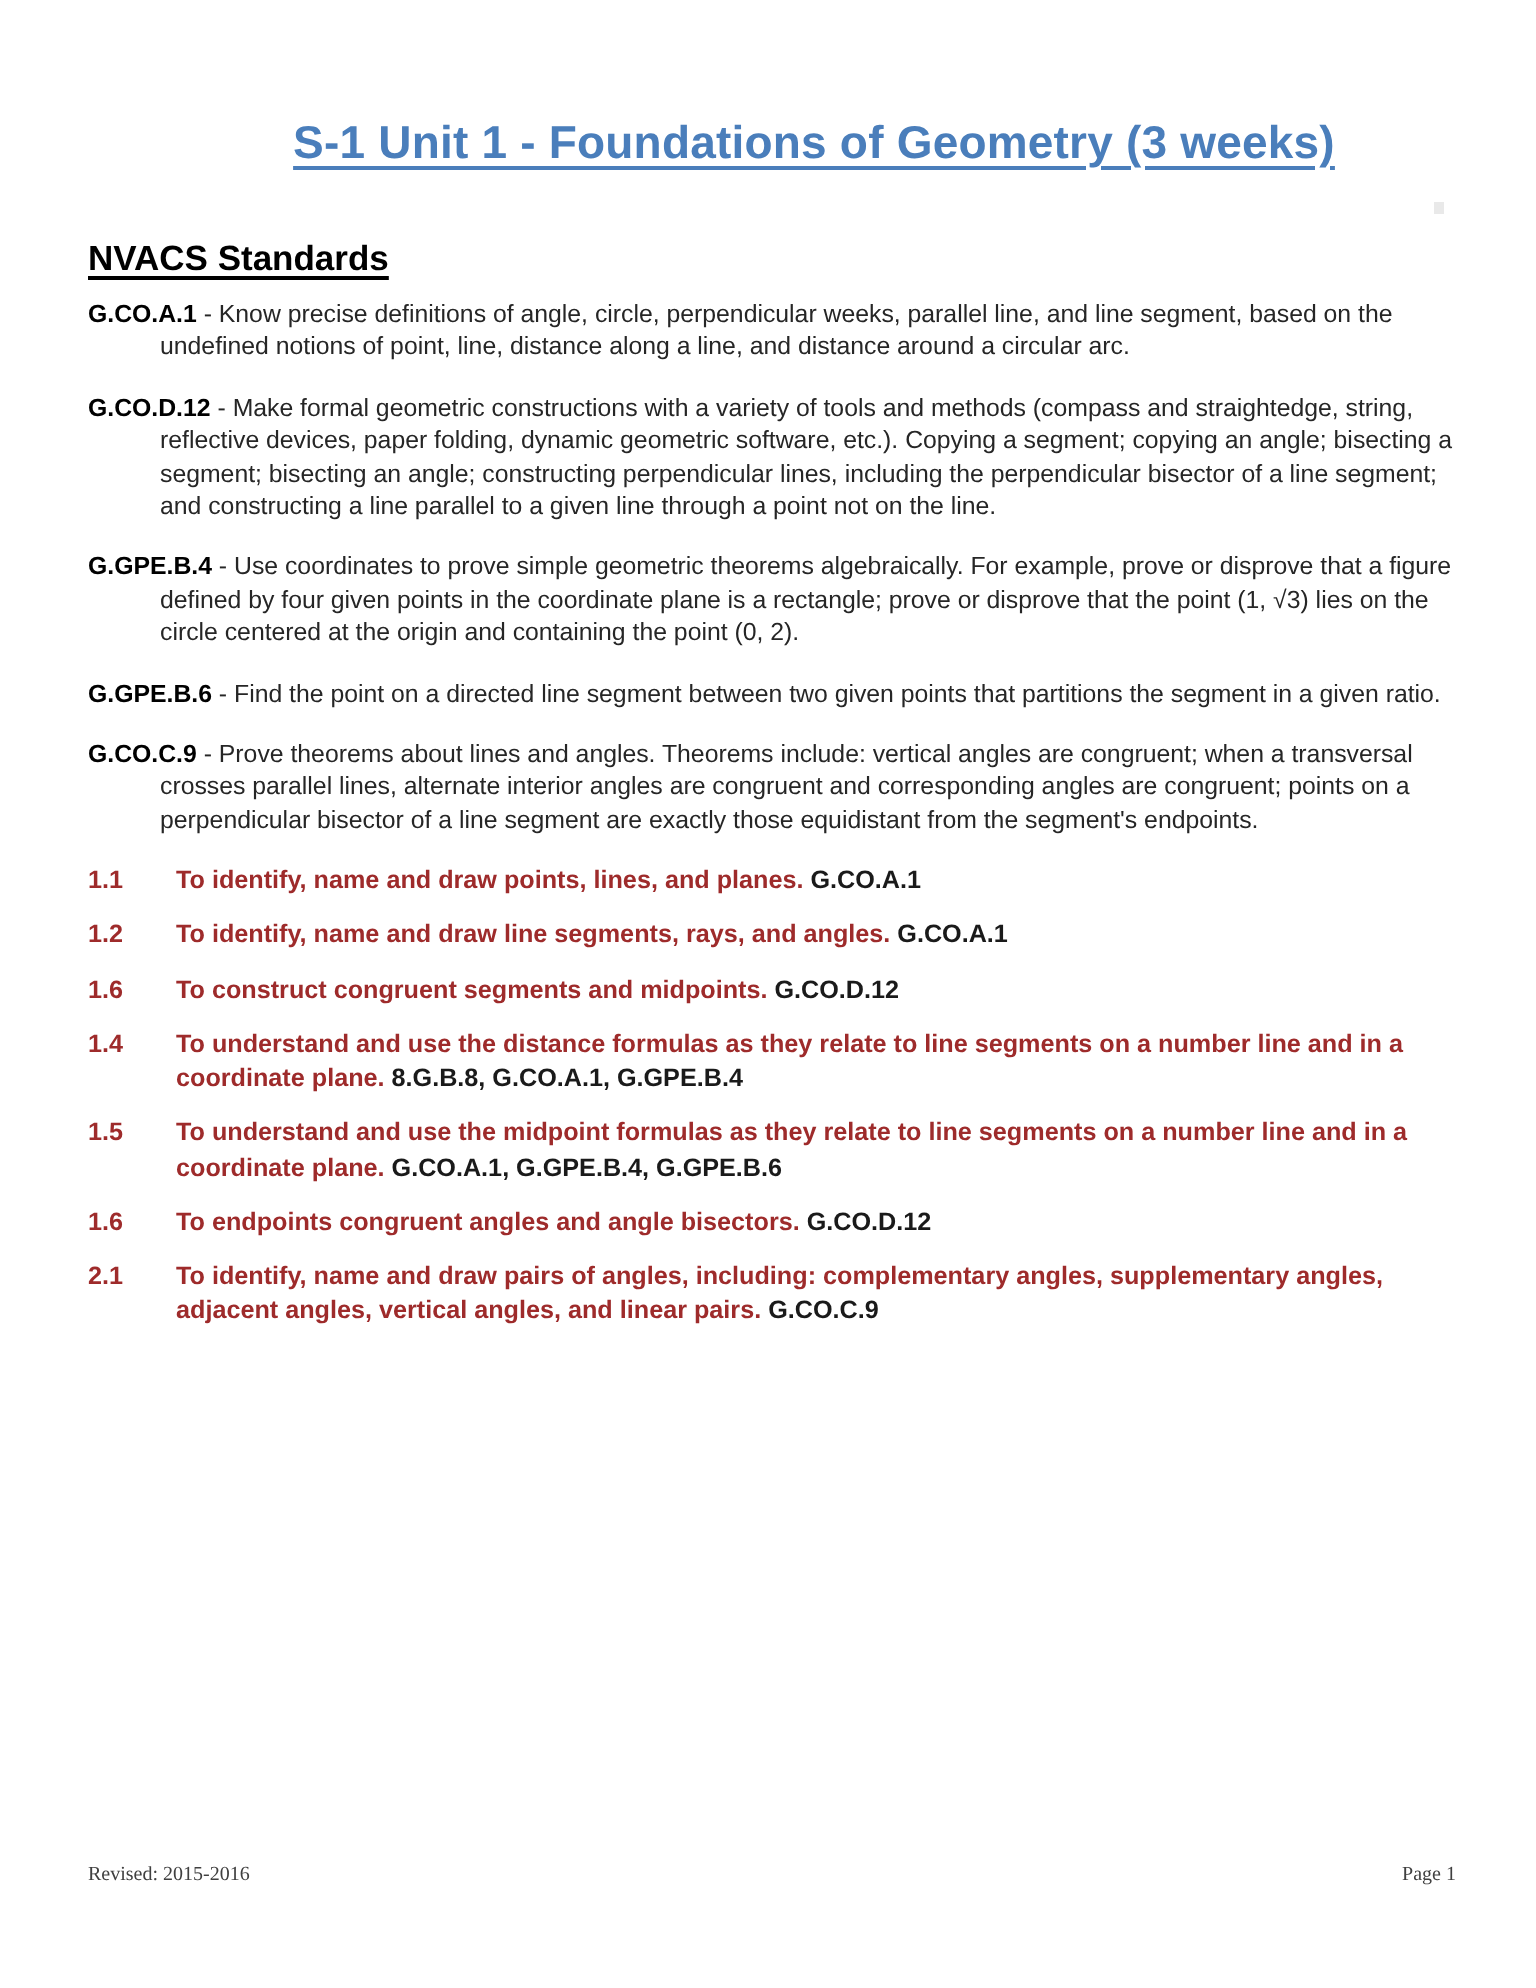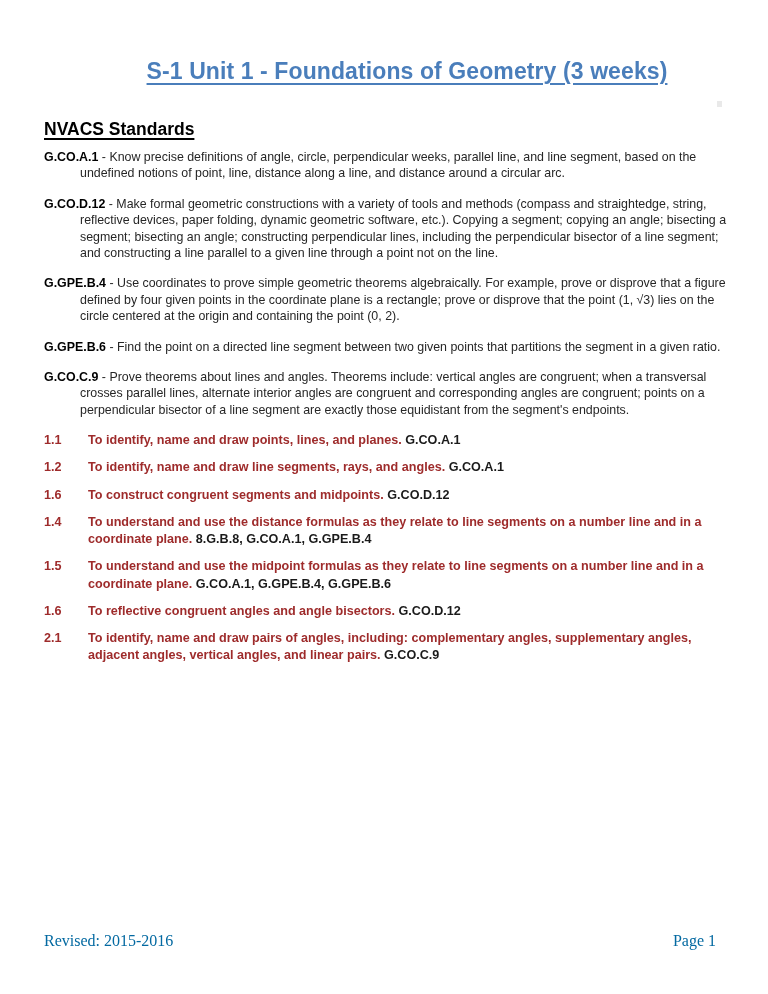--- a/index.html
+++ b/index.html
@@ -203,7 +203,7 @@
       </li>
       <li class="target">
         <span class="num">1.6</span>
-        <span class="txt"><span>To reflective congruent angles and angle bisectors. </span><span class="std">G.CO.D.12</span></span>
+        <span class="txt"><span>To endpoints congruent angles and angle bisectors. </span><span class="std">G.CO.D.12</span></span>
       </li>
       <li class="target">
         <span class="num">2.1</span>

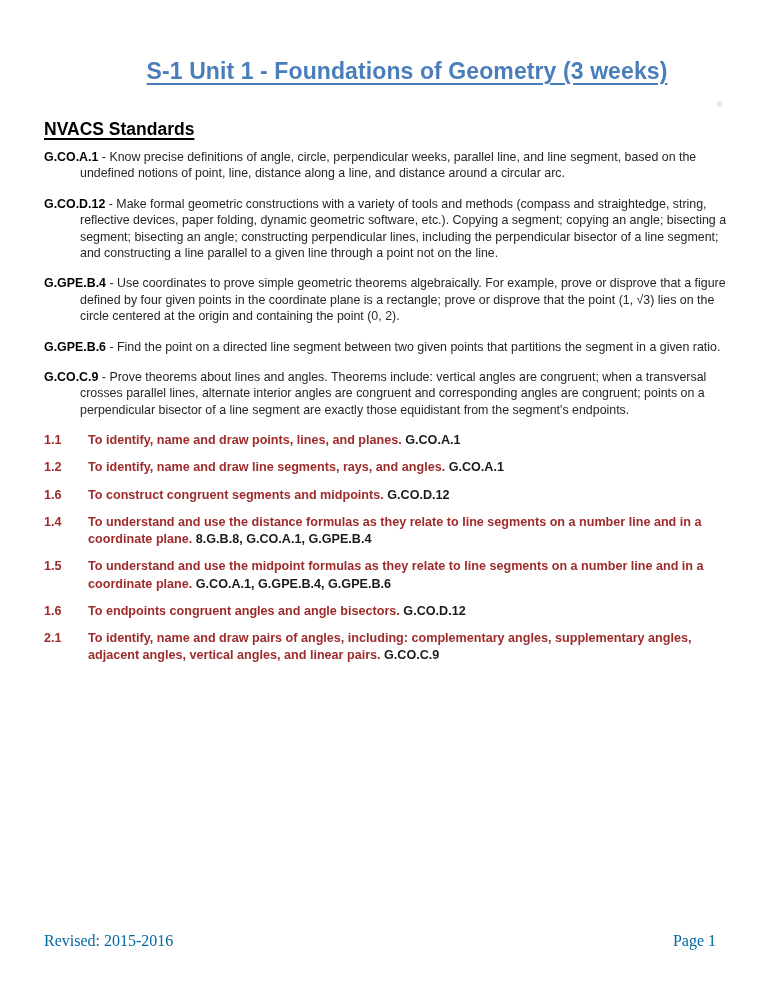--- a/index.html
+++ b/index.html
@@ -138,14 +138,14 @@
   .footer {
     position: absolute;
     left: 44px;
-    right: 52px;
+    right: 40px;
     top: 932px;
     display: flex;
     justify-content: space-between;
     align-items: baseline;
     font-family: "Liberation Serif", serif;
-    font-size: 16px;
-    color: #0369a1;
+    font-size: 10px;
+    color: #404040;
   }
 </style>
 </head>

